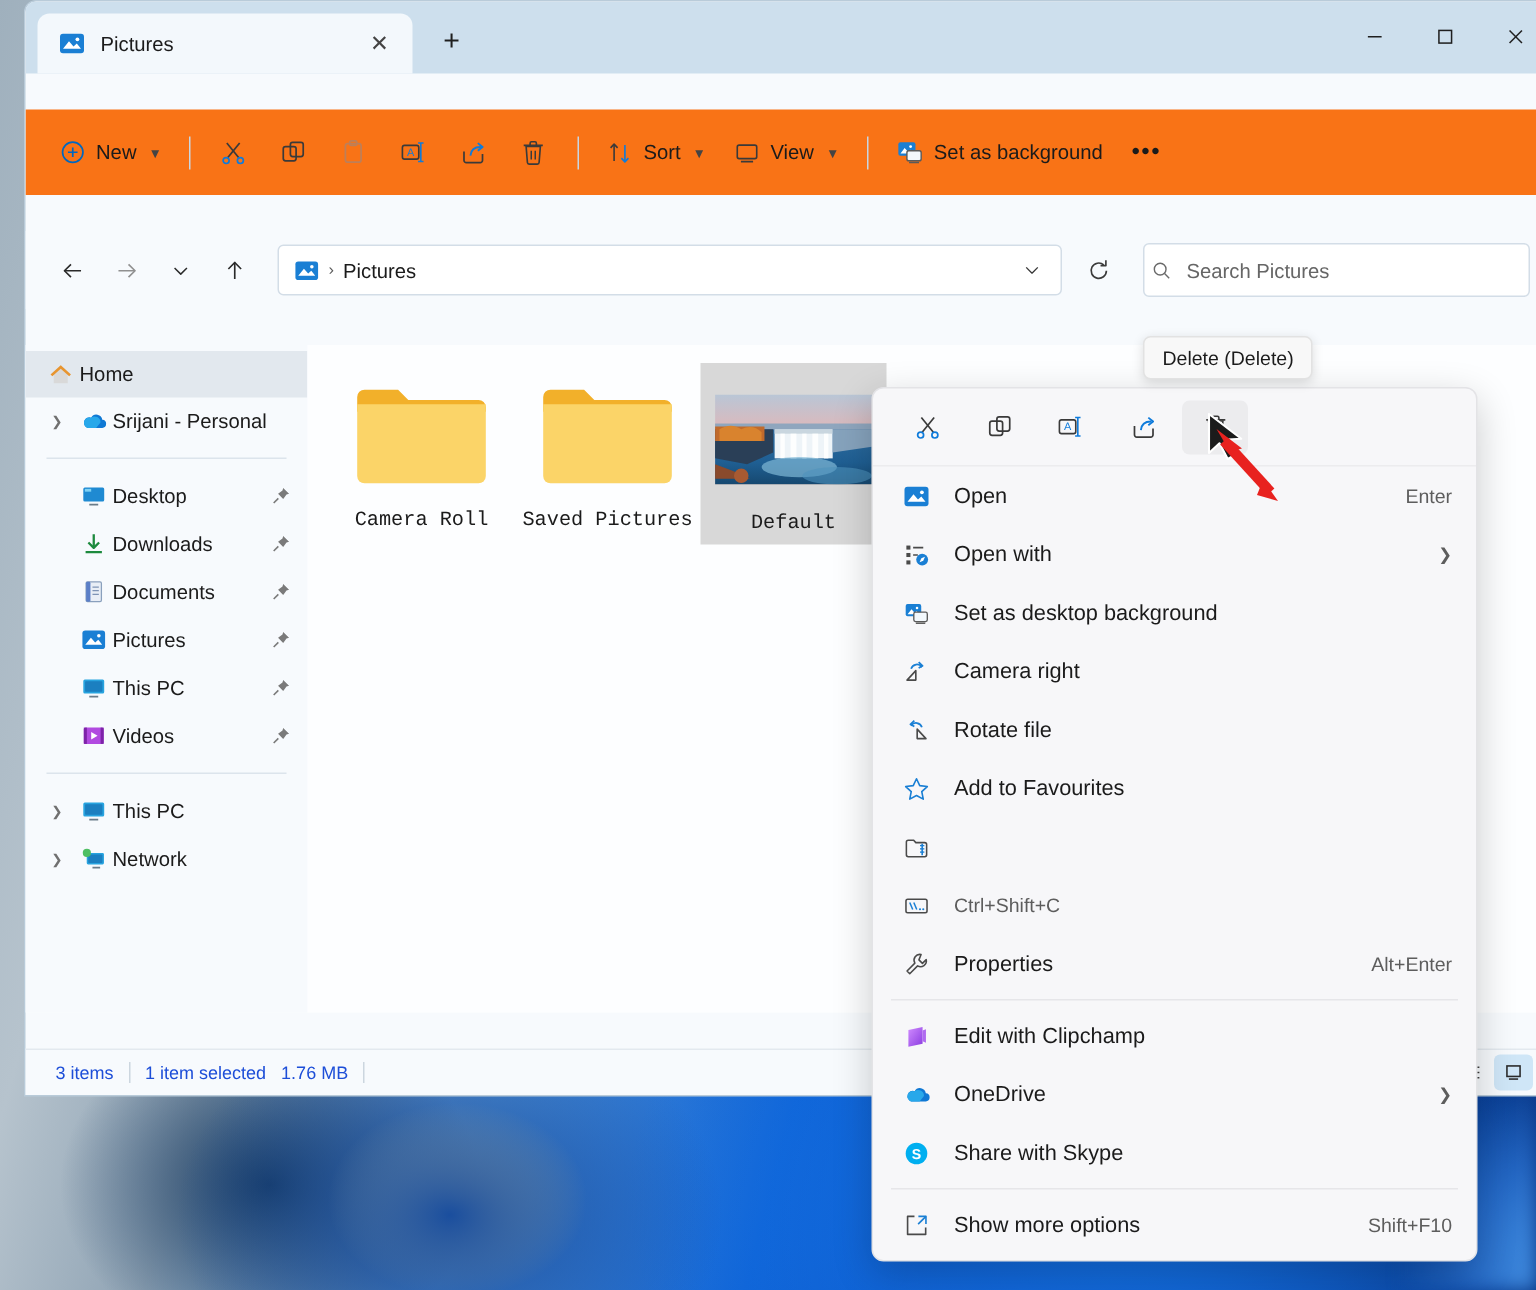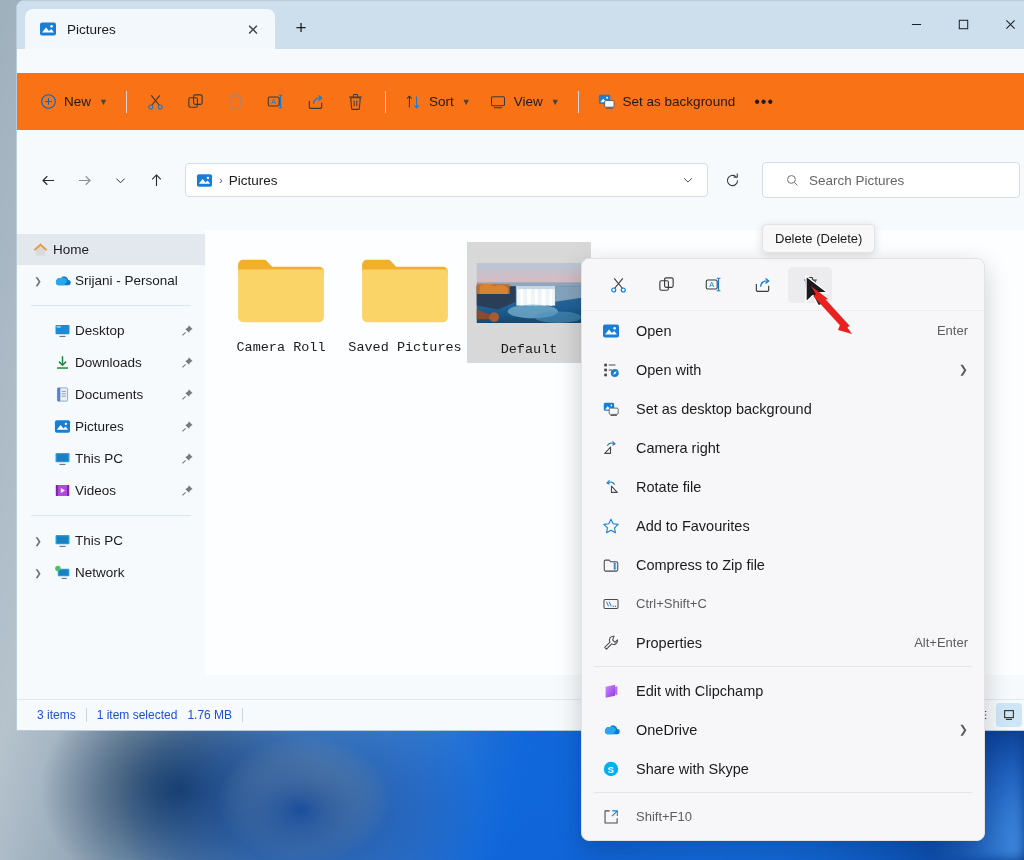--- a/index.html
+++ b/index.html
@@ -105,7 +105,7 @@
   #searchbox {
     width: 258px; height: 36px; margin-left: 10px; flex: none;
     background: #fff; border: 1px solid #d3dde7; border-radius: 4px;
-    display: flex; align-items: center; padding: 0 22px; gap: 9px;
+    display: flex; align-items: center; padding: 0 4px; gap: 9px;
   }
   #searchinput {
     border: none; outline: none; background: transparent; flex: 1;

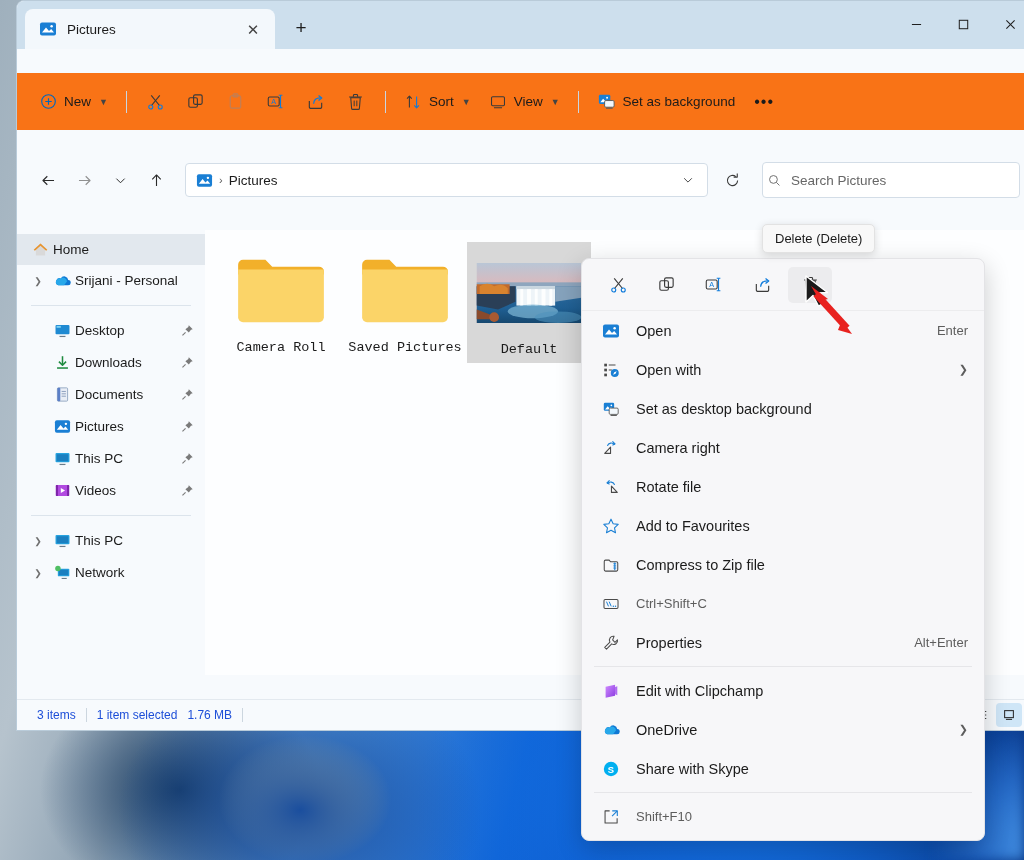--- a/index.html
+++ b/index.html
@@ -781,7 +781,6 @@
         <line x1="12.6" y1="13.4" x2="15.8" y2="13.4" stroke="#1a7fd4" stroke-width="1"></line>
       </svg>
     </span>
-    <span class="mlabel">Compress to Zip file</span>
   </div>
 
   <div class="mi">

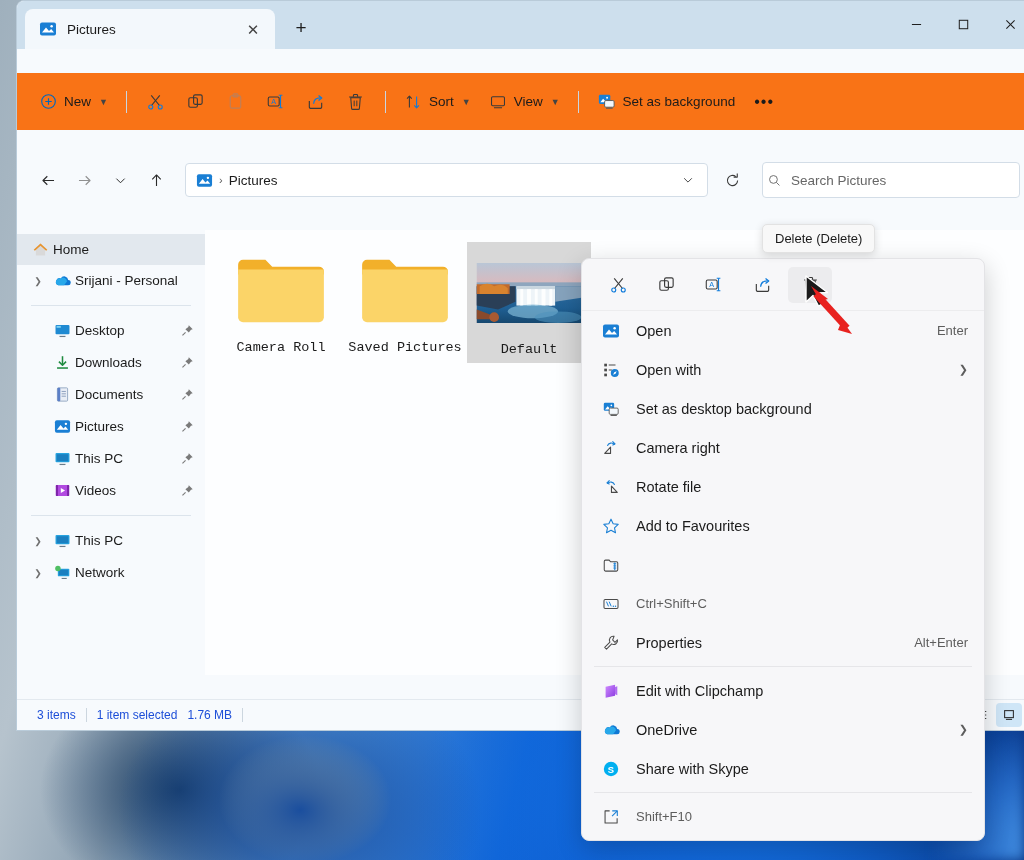--- a/index.html
+++ b/index.html
@@ -855,6 +855,7 @@
         <line x1="17" y1="3.2" x2="11.2" y2="9" stroke="#1a7fd4" stroke-width="1.2"></line>
       </svg>
     </span>
+    <span class="mlabel">Show more options</span>
     <span class="maccel">Shift+F10</span>
   </div>
 </div>

